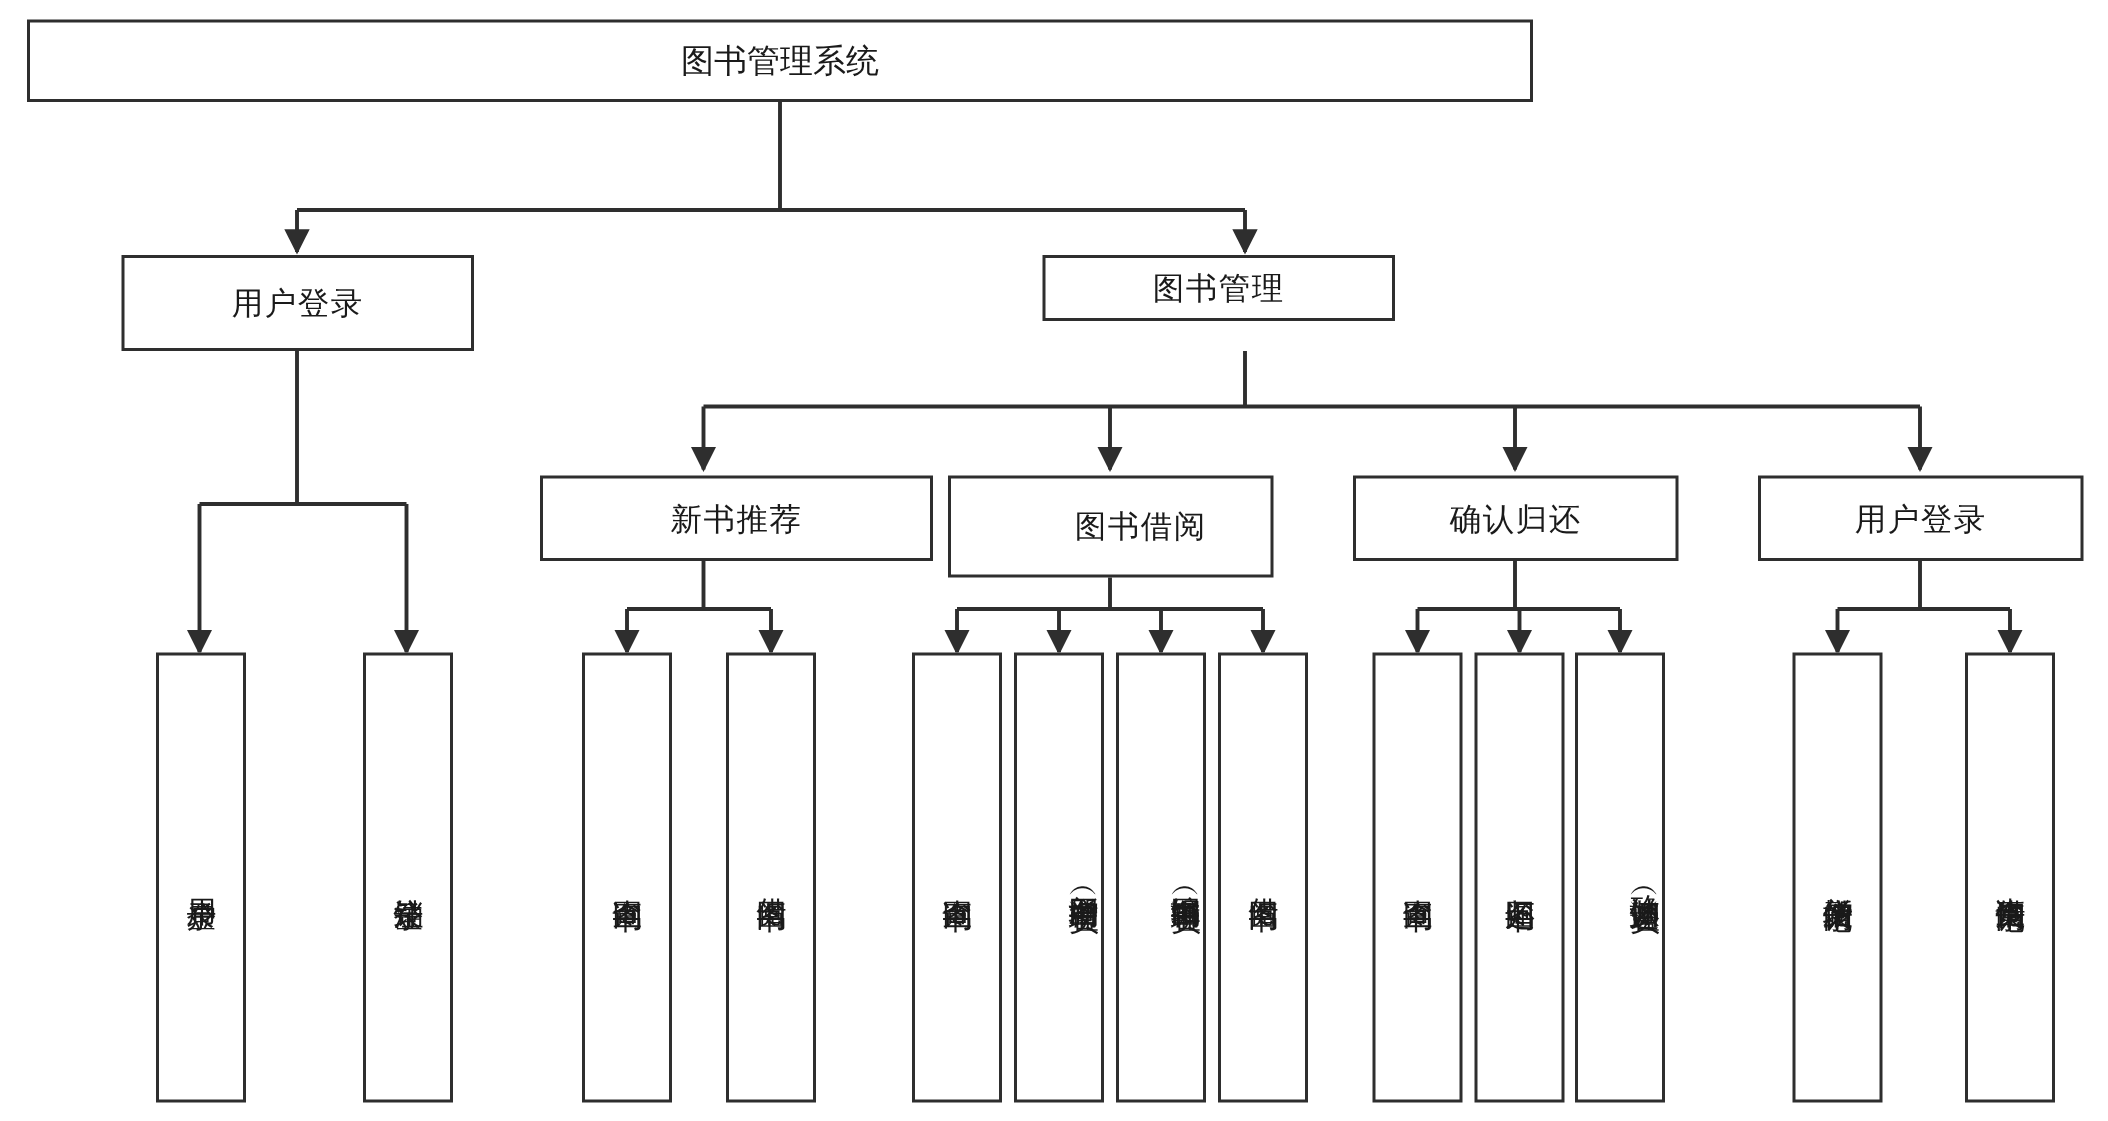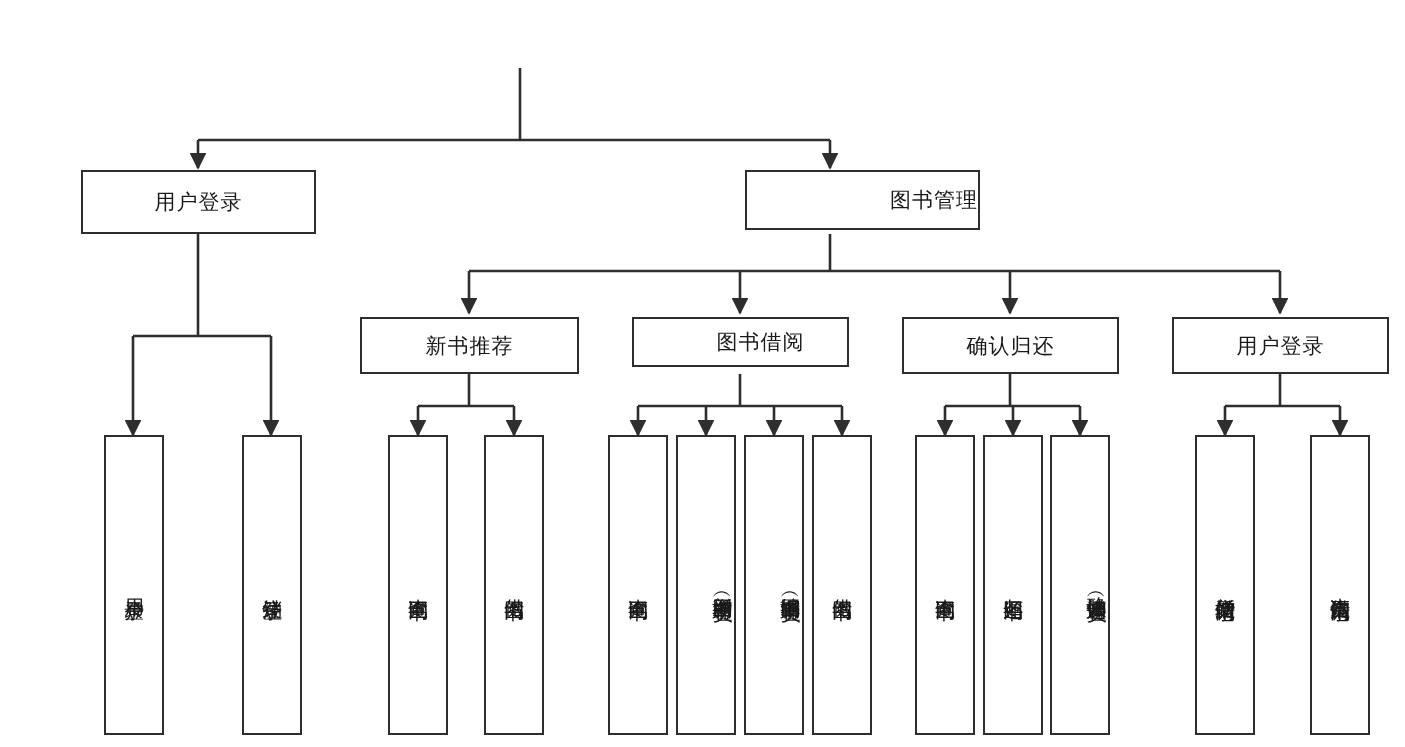--- a/index.html
+++ b/index.html
@@ -121,6 +121,9 @@
     </g>
   </svg>
 
+  <div class="node root" style="left:18px; top:13px; width:1004px; height:55px;">
+    <span>图书管理系统</span>
+  </div>
 
   <div class="node h" style="left:81px; top:170px; width:235px; height:64px;">
     <span>用户登录</span>

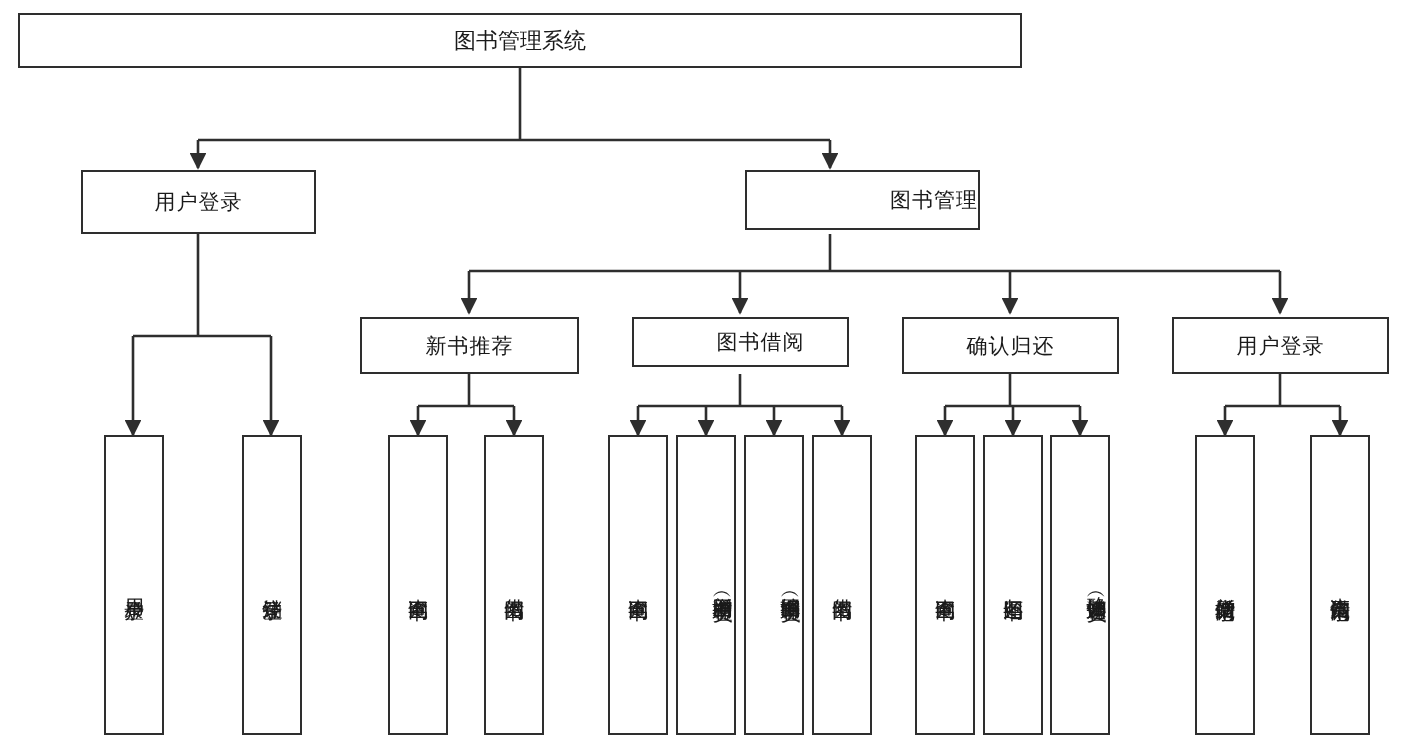--- a/index.html
+++ b/index.html
@@ -128,7 +128,7 @@
   <div class="node h" style="left:81px; top:170px; width:235px; height:64px;">
     <span>用户登录</span>
   </div>
-  <div class="node h" style="left:745px; top:170px; width:235px; height:60px;justify-content:flex-end;">
+  <div class="node h" style="left:695px; top:170px; width:235px; height:44px;">
     <span>图书管理</span>
   </div>
 

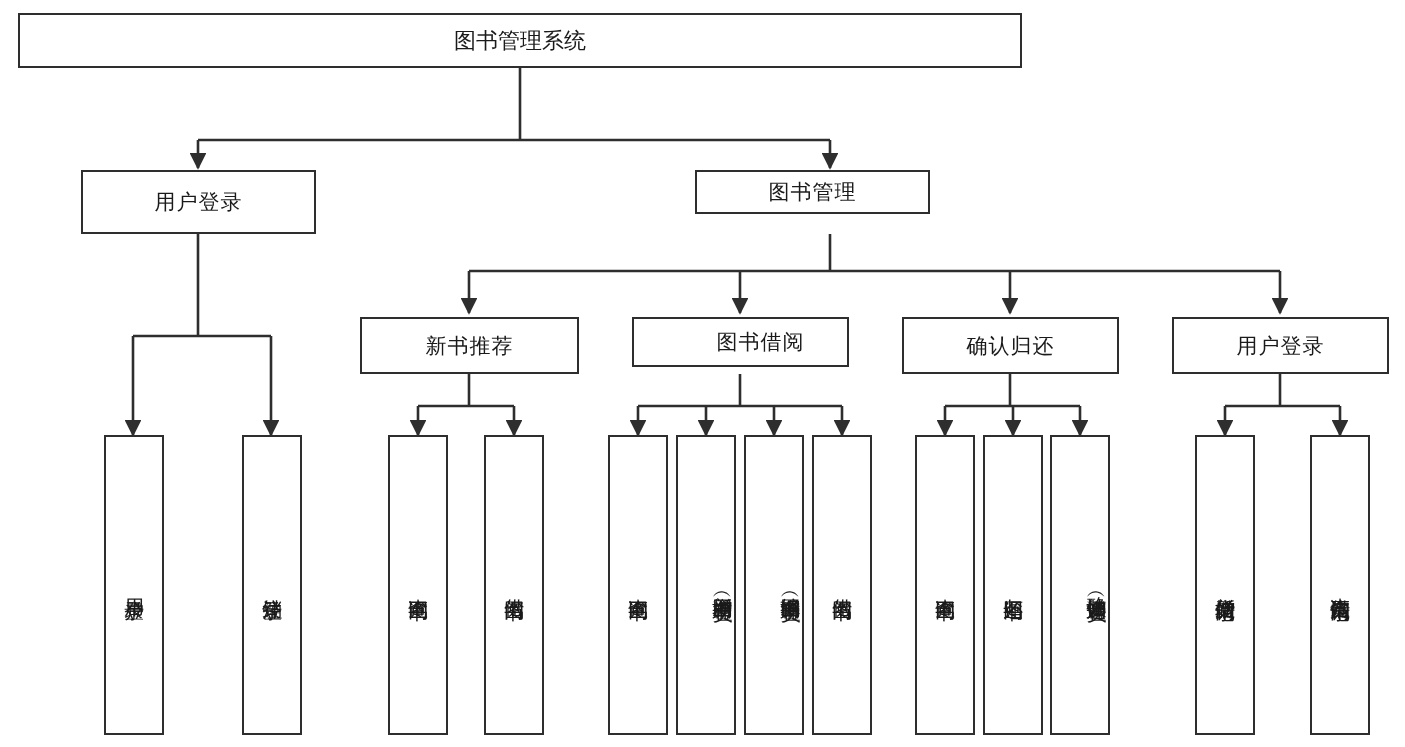--- a/index.html
+++ b/index.html
@@ -132,7 +132,7 @@
     <span>图书管理</span>
   </div>
 
-  <div class="node h" style="left:360px; top:317px; width:219px; height:57px;">
+  <div class="node h" style="left:360px; top:317px; width:262px; height:57px;">
     <span>新书推荐</span>
   </div>
   <div class="node h" style="left:632px; top:317px; width:217px; height:50px;padding-left:40px;">

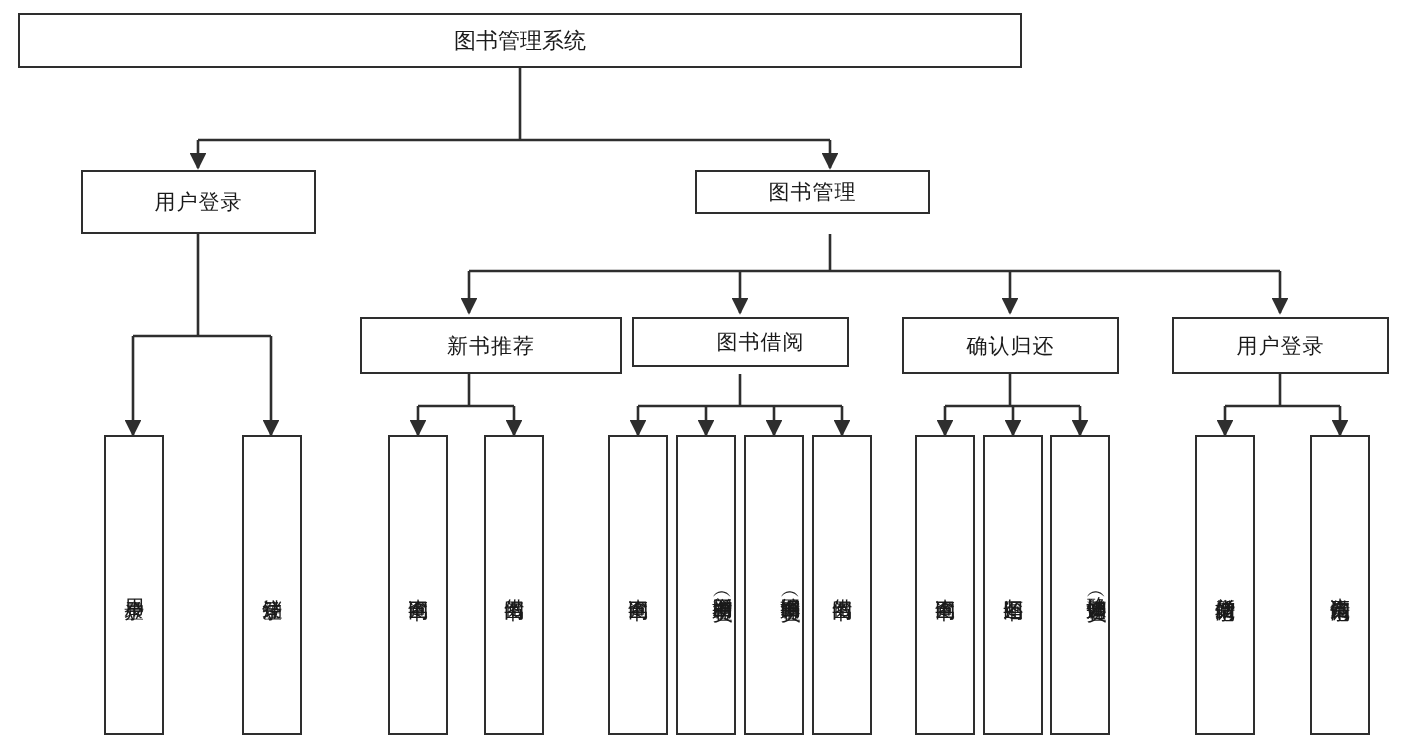--- a/index.html
+++ b/index.html
@@ -135,7 +135,7 @@
   <div class="node h" style="left:360px; top:317px; width:262px; height:57px;">
     <span>新书推荐</span>
   </div>
-  <div class="node h" style="left:632px; top:317px; width:217px; height:50px;padding-left:40px;">
+  <div class="node h" style="left:632px; top:317px; width:217px; height:68px;padding-left:40px;">
     <span>图书借阅</span>
   </div>
   <div class="node h" style="left:902px; top:317px; width:217px; height:57px;">

